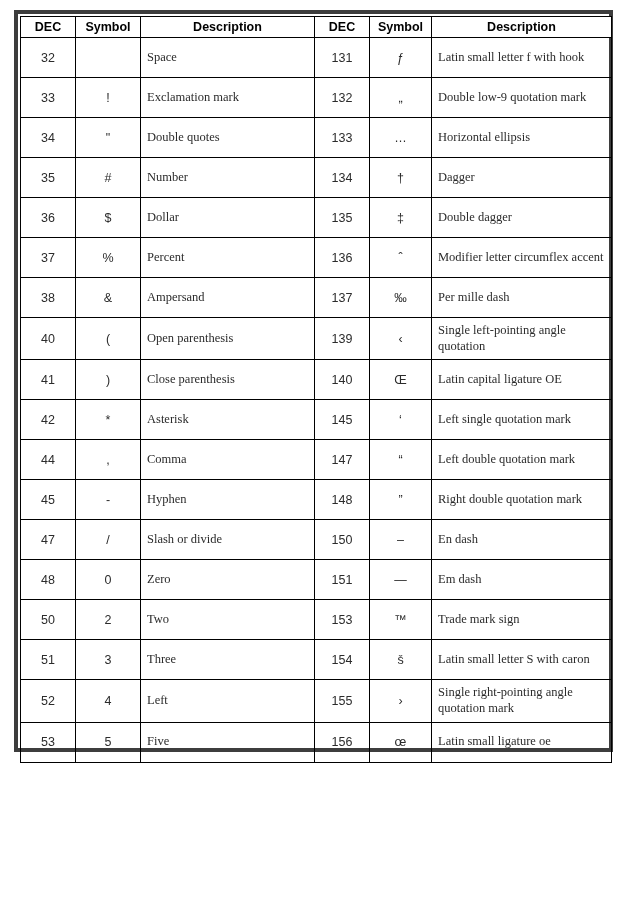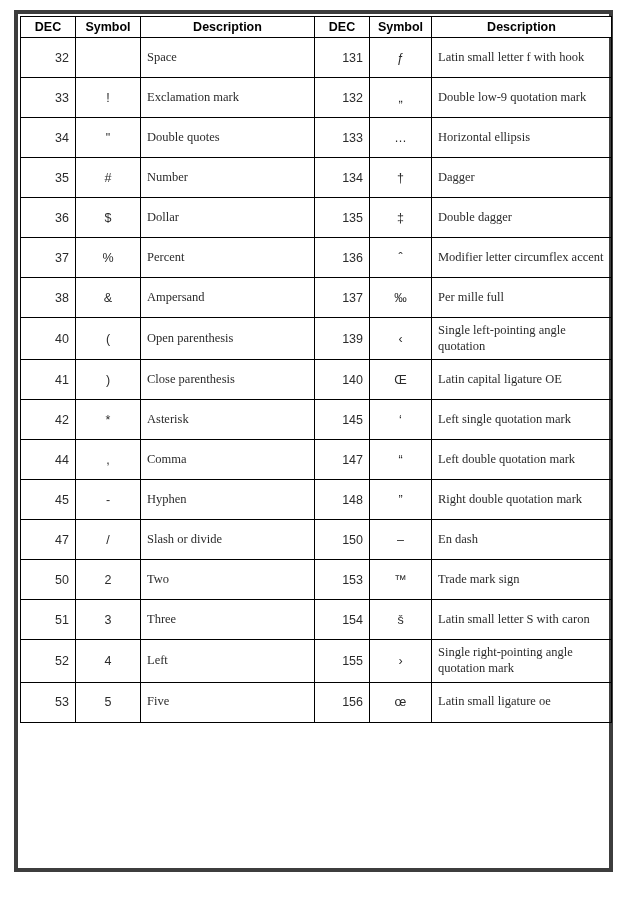--- a/index.html
+++ b/index.html
@@ -25,7 +25,7 @@
     border: 4px solid #3d3d3d;
     background: #ffffff;
     padding: 2px;
-    height: 862px;
+    height: 742px;
   }
   table.charmap {
     border-collapse: collapse;

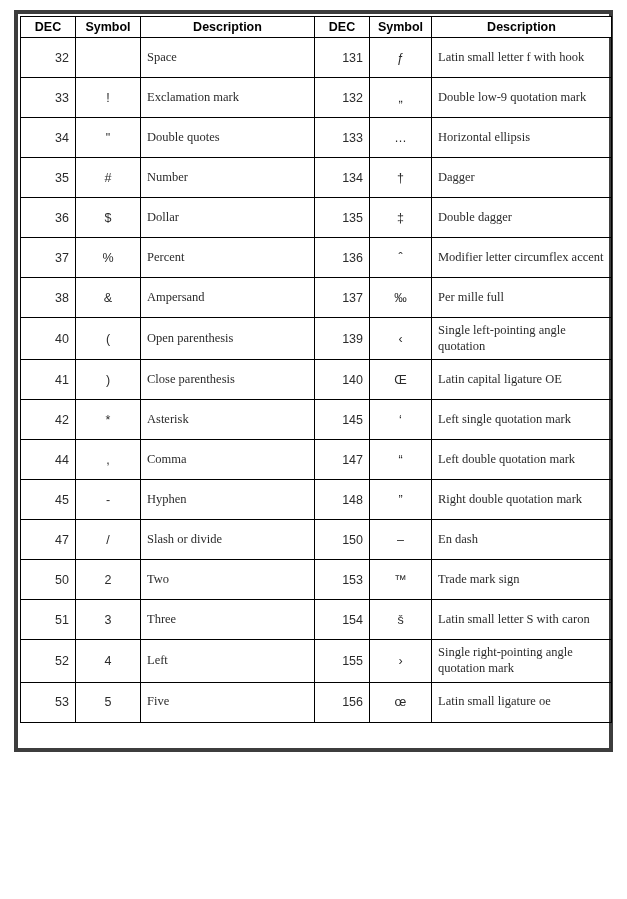--- a/index.html
+++ b/index.html
@@ -56,7 +56,7 @@
     vertical-align: middle;
   }
   td.dec {
-    text-align: right;
+    text-align: center;
     font-size: 12.5px;
     color: #2b2b2b;
   }

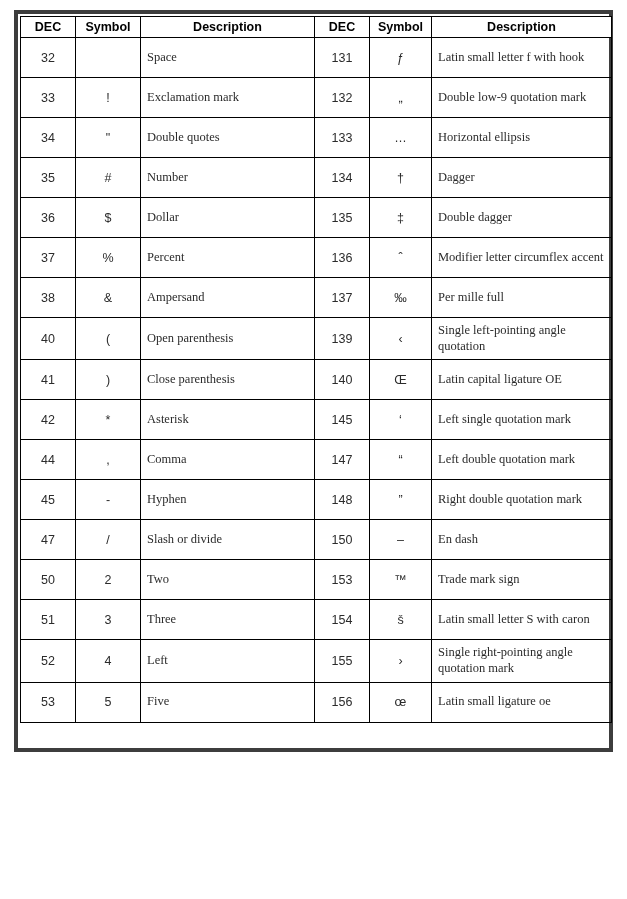--- a/index.html
+++ b/index.html
@@ -151,7 +151,7 @@
             <td class="desc">Ampersand</td>
             <td class="dec">137</td>
             <td class="sym">‰</td>
-            <td class="desc">Per mille full</td>
+            <td class="desc">Per mille dash</td>
           </tr>
           <tr class="row-h">
             <td class="dec">40</td>

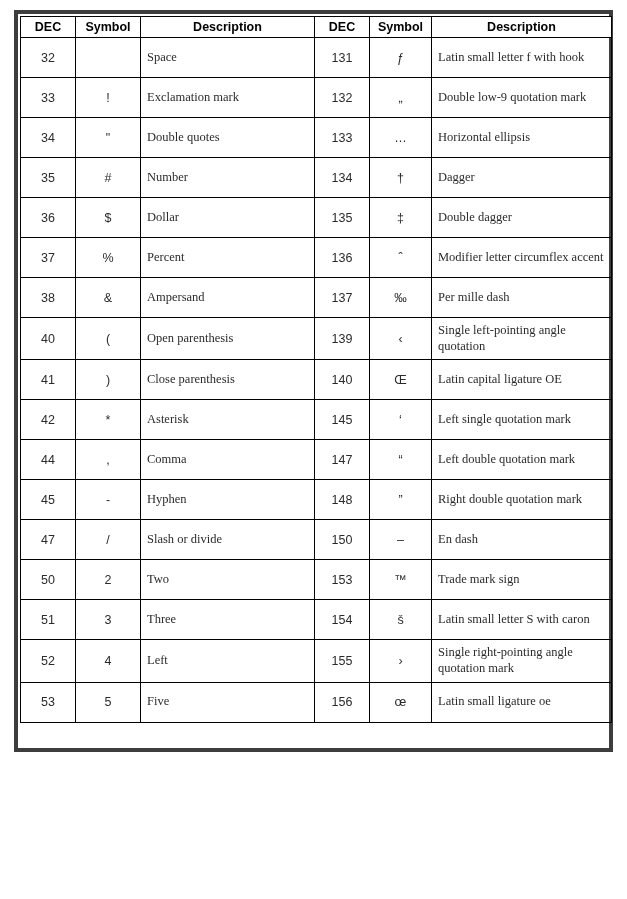--- a/index.html
+++ b/index.html
@@ -202,6 +202,14 @@
             <td class="desc">En dash</td>
           </tr>
           <tr class="row-h">
+            <td class="dec">48</td>
+            <td class="sym">0</td>
+            <td class="desc">Zero</td>
+            <td class="dec">151</td>
+            <td class="sym">—</td>
+            <td class="desc">Em dash</td>
+          </tr>
+          <tr class="row-h">
             <td class="dec">50</td>
             <td class="sym">2</td>
             <td class="desc">Two</td>

